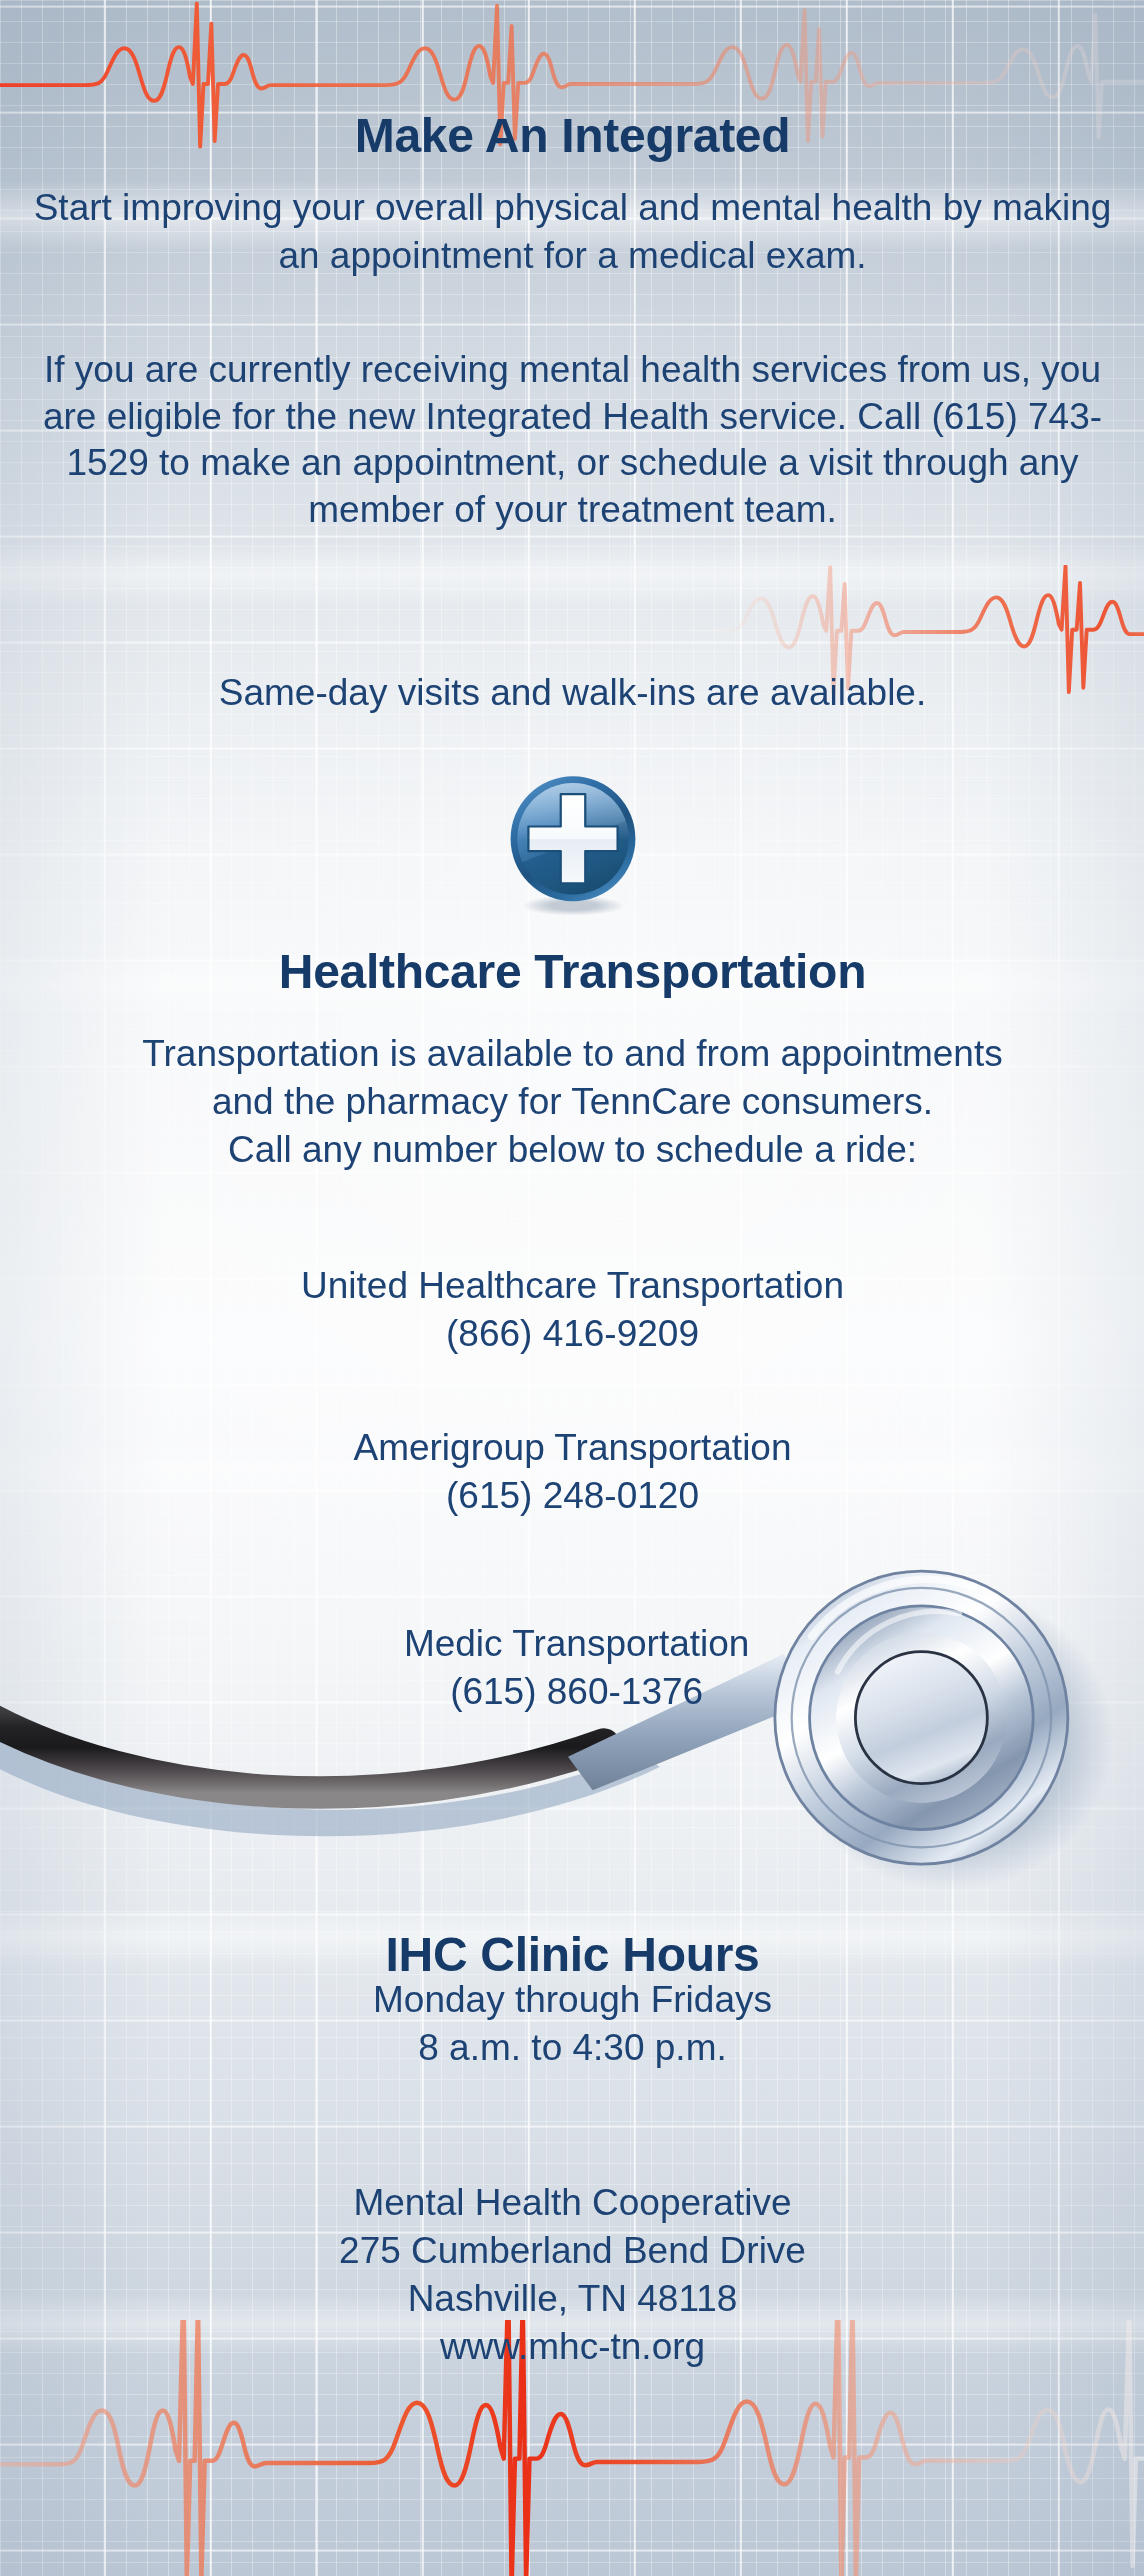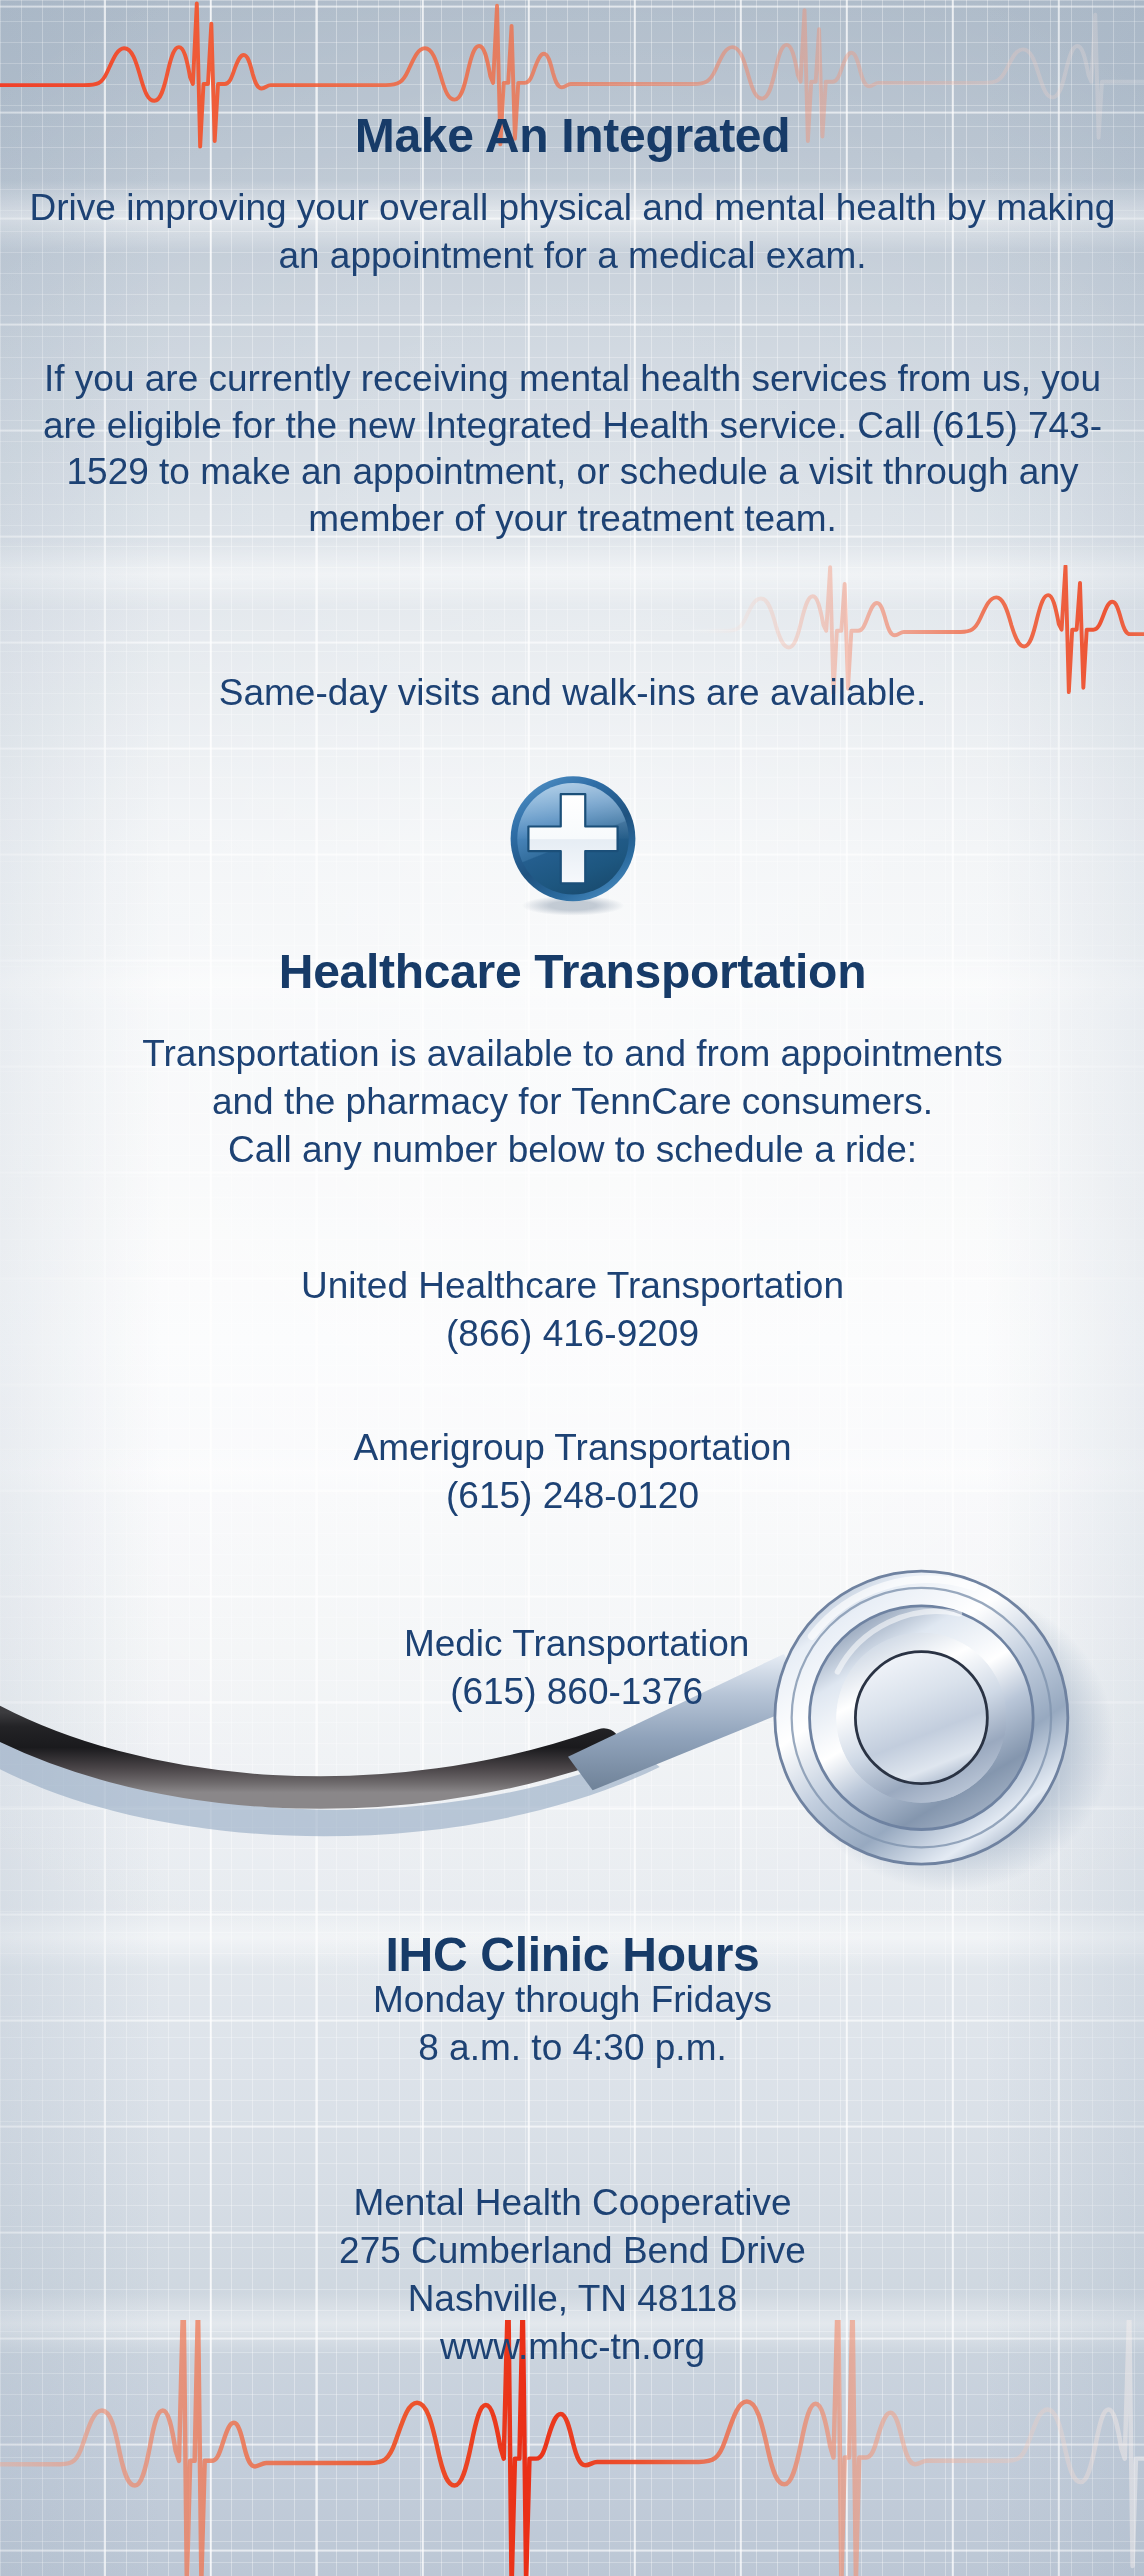--- a/index.html
+++ b/index.html
@@ -386,7 +386,7 @@
     </div>
 
     <div class="blk" style="top:184px; padding:0 26px;">
-      <div class="para">Drive improving your overall physical and mental health by making an appointment for a medical exam.</div>
+      <div class="para">Start improving your overall physical and mental health by making an appointment for a medical exam.</div>
     </div>
 
     <div class="blk" style="top:356px; padding:0 17px;">

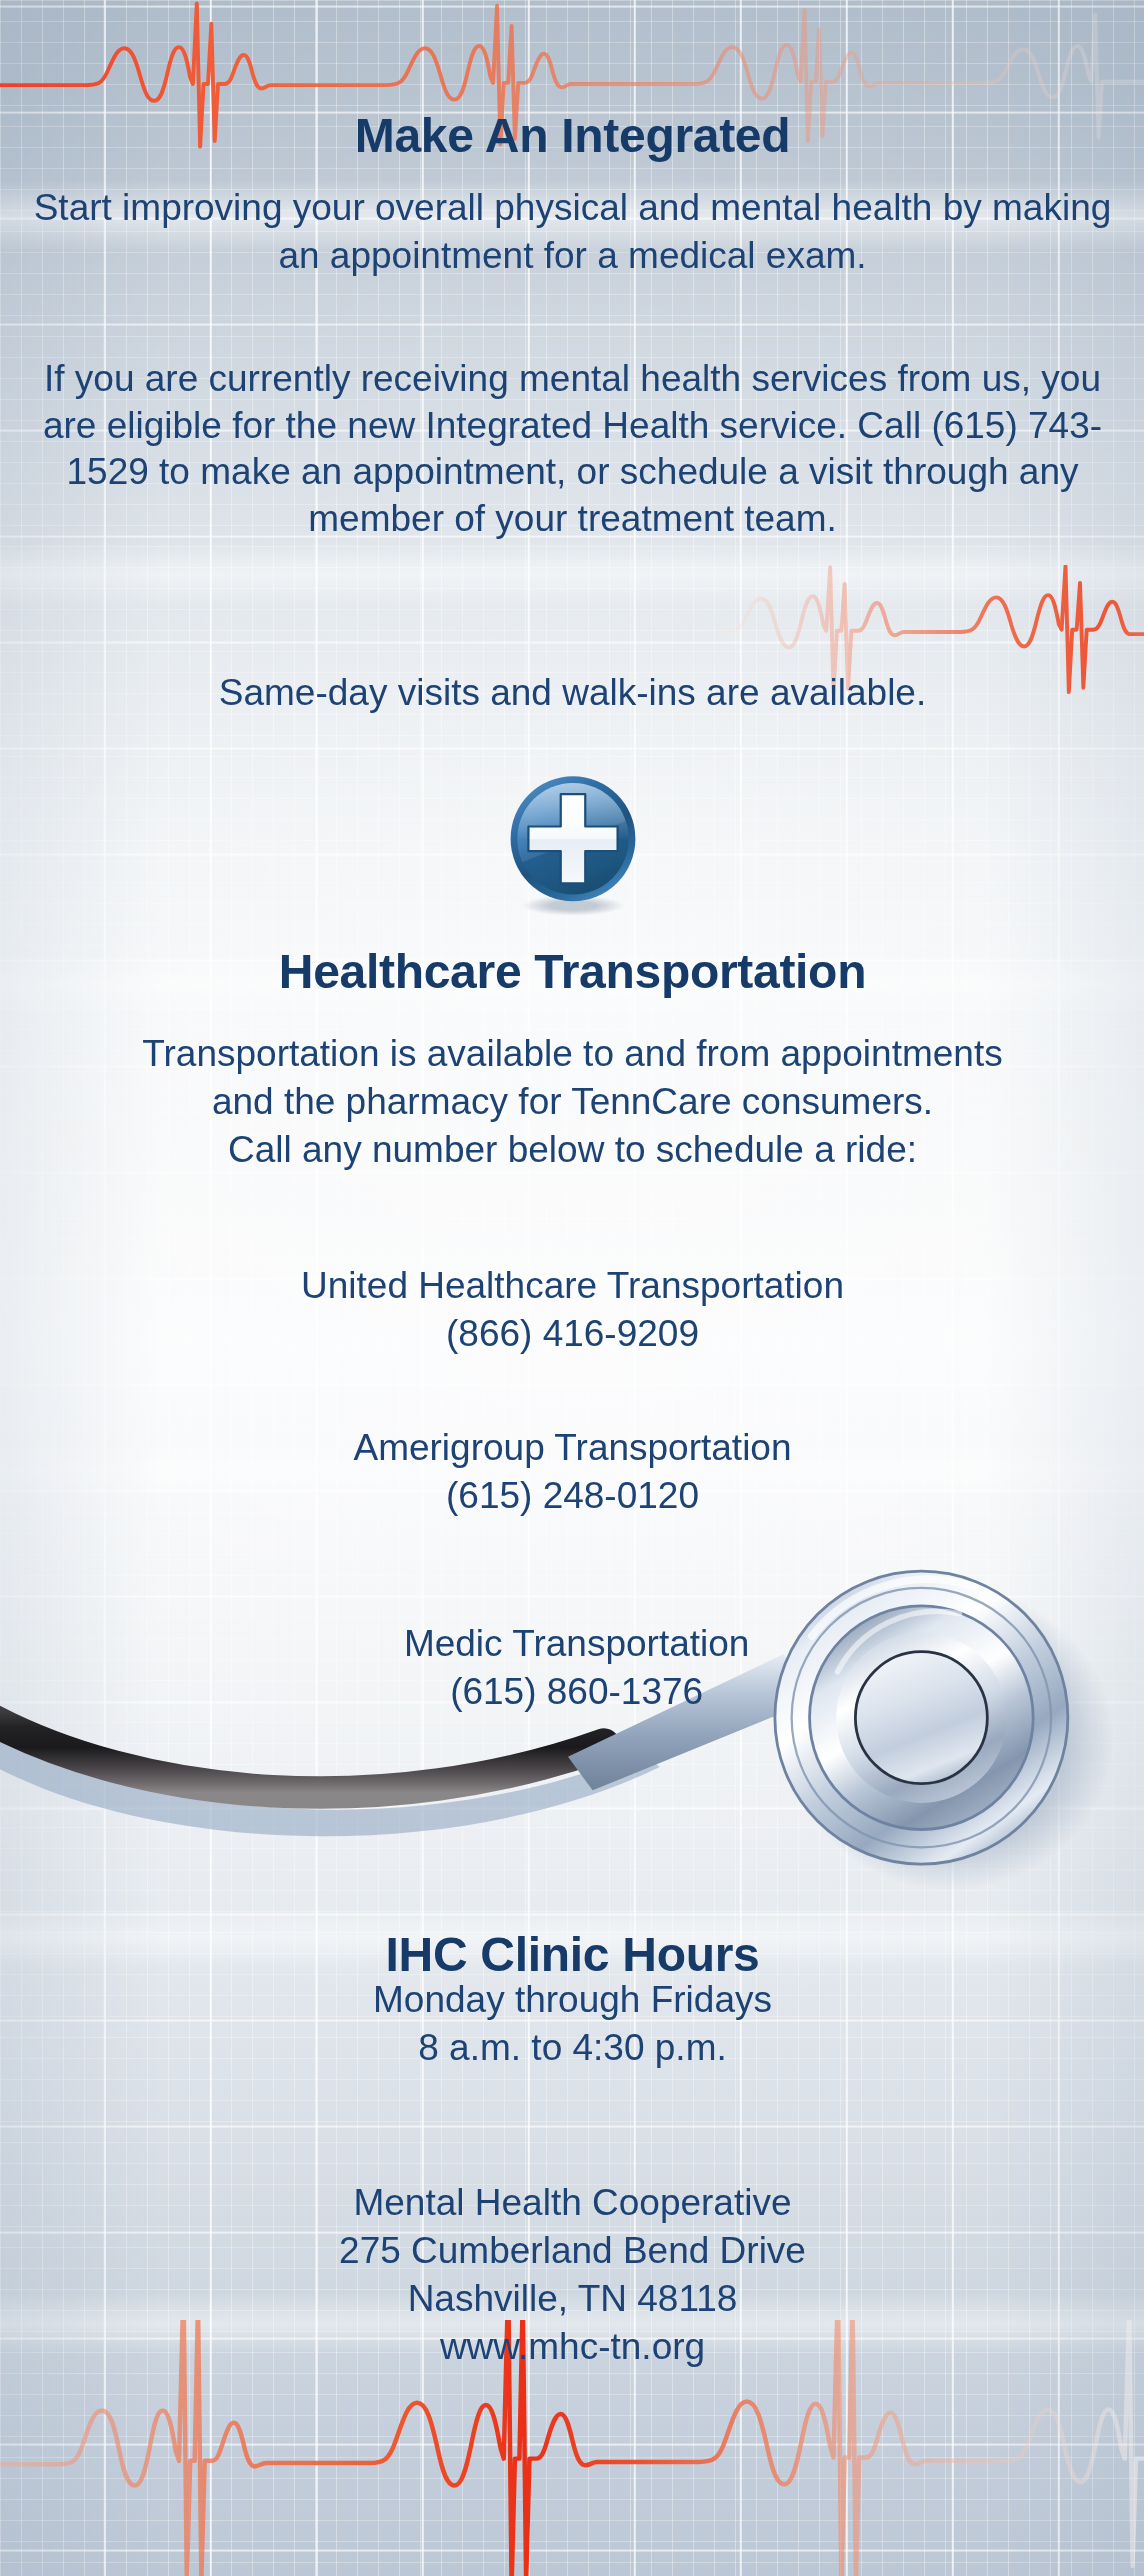--- a/index.html
+++ b/index.html
@@ -389,7 +389,7 @@
       <div class="para">Start improving your overall physical and mental health by making an appointment for a medical exam.</div>
     </div>
 
-    <div class="blk" style="top:356px; padding:0 17px;">
+    <div class="blk" style="top:347px; padding:0 17px;">
       <div class="para tight">If you are currently receiving mental health services from us, you are eligible for the new Integrated Health service. Call (615) 743-1529 to make an appointment, or schedule a visit through any member of your treatment team.</div>
     </div>
 

